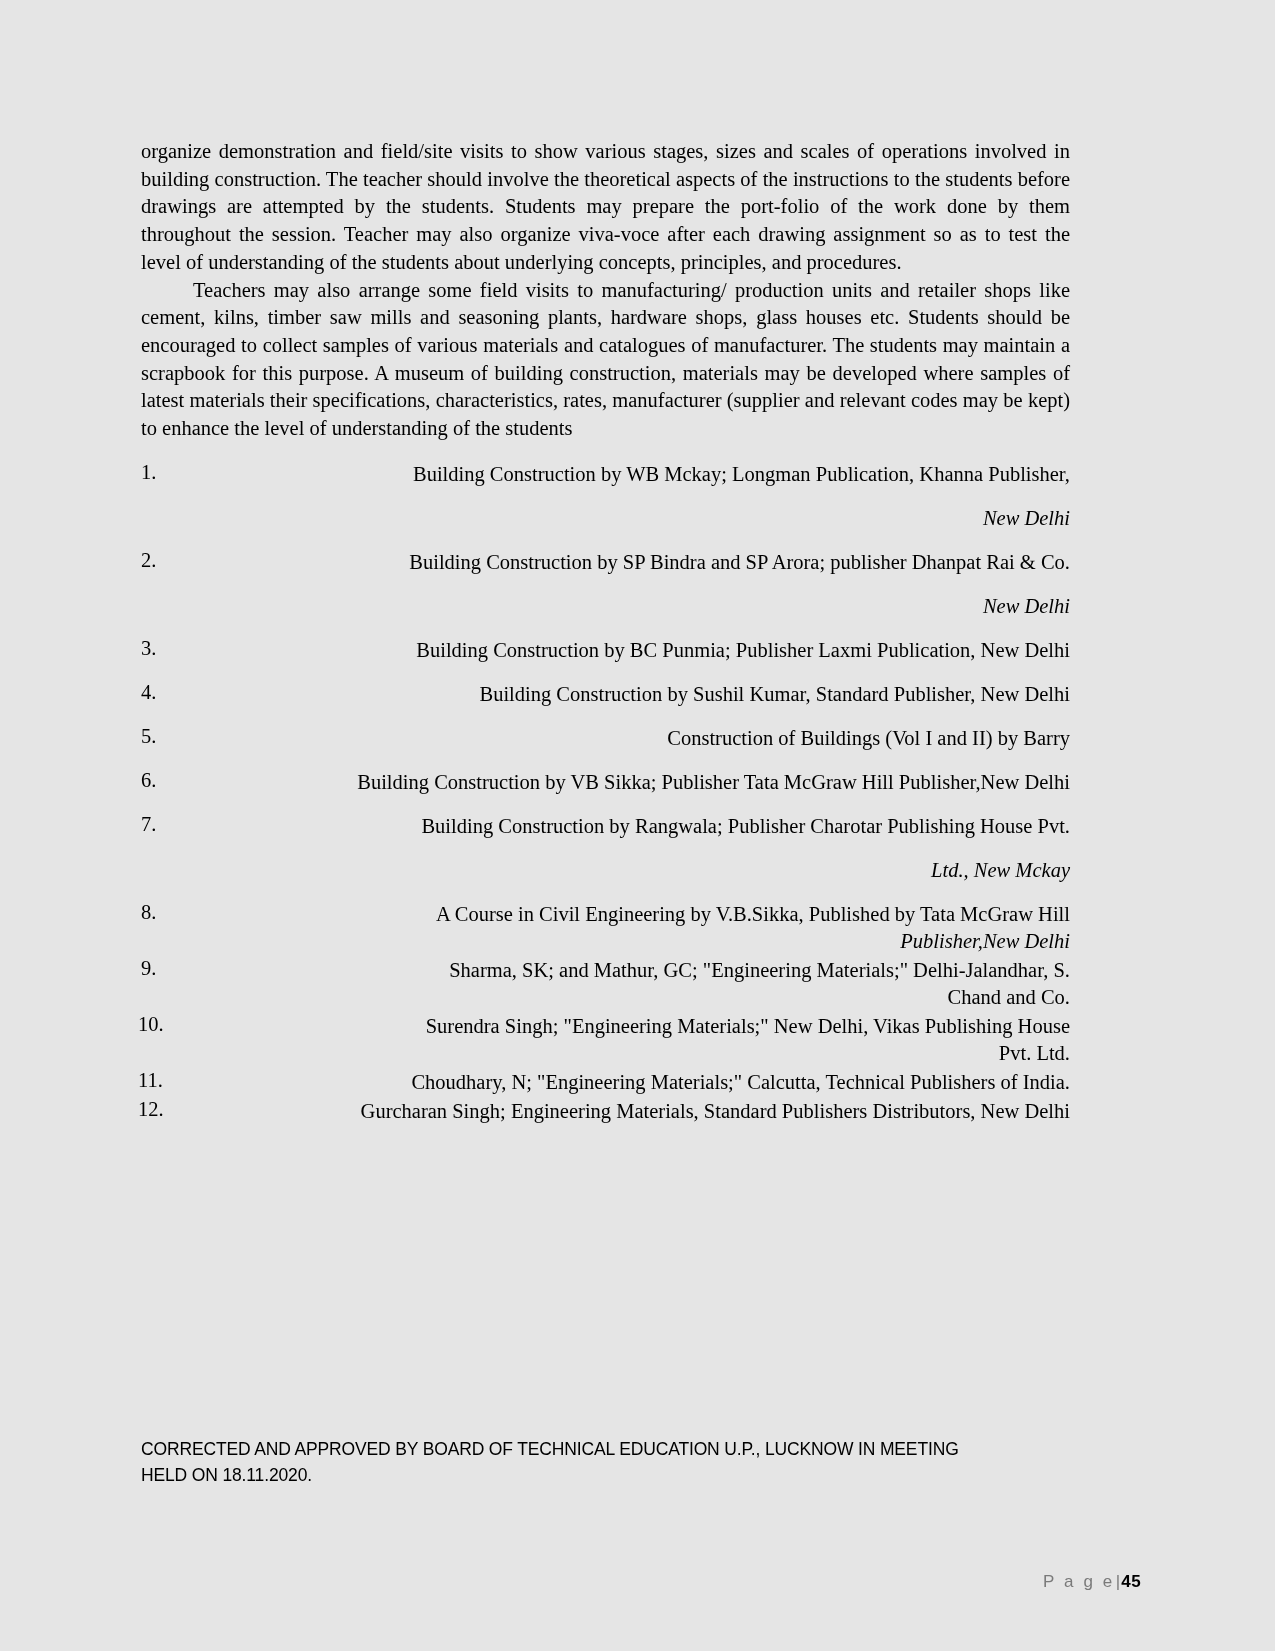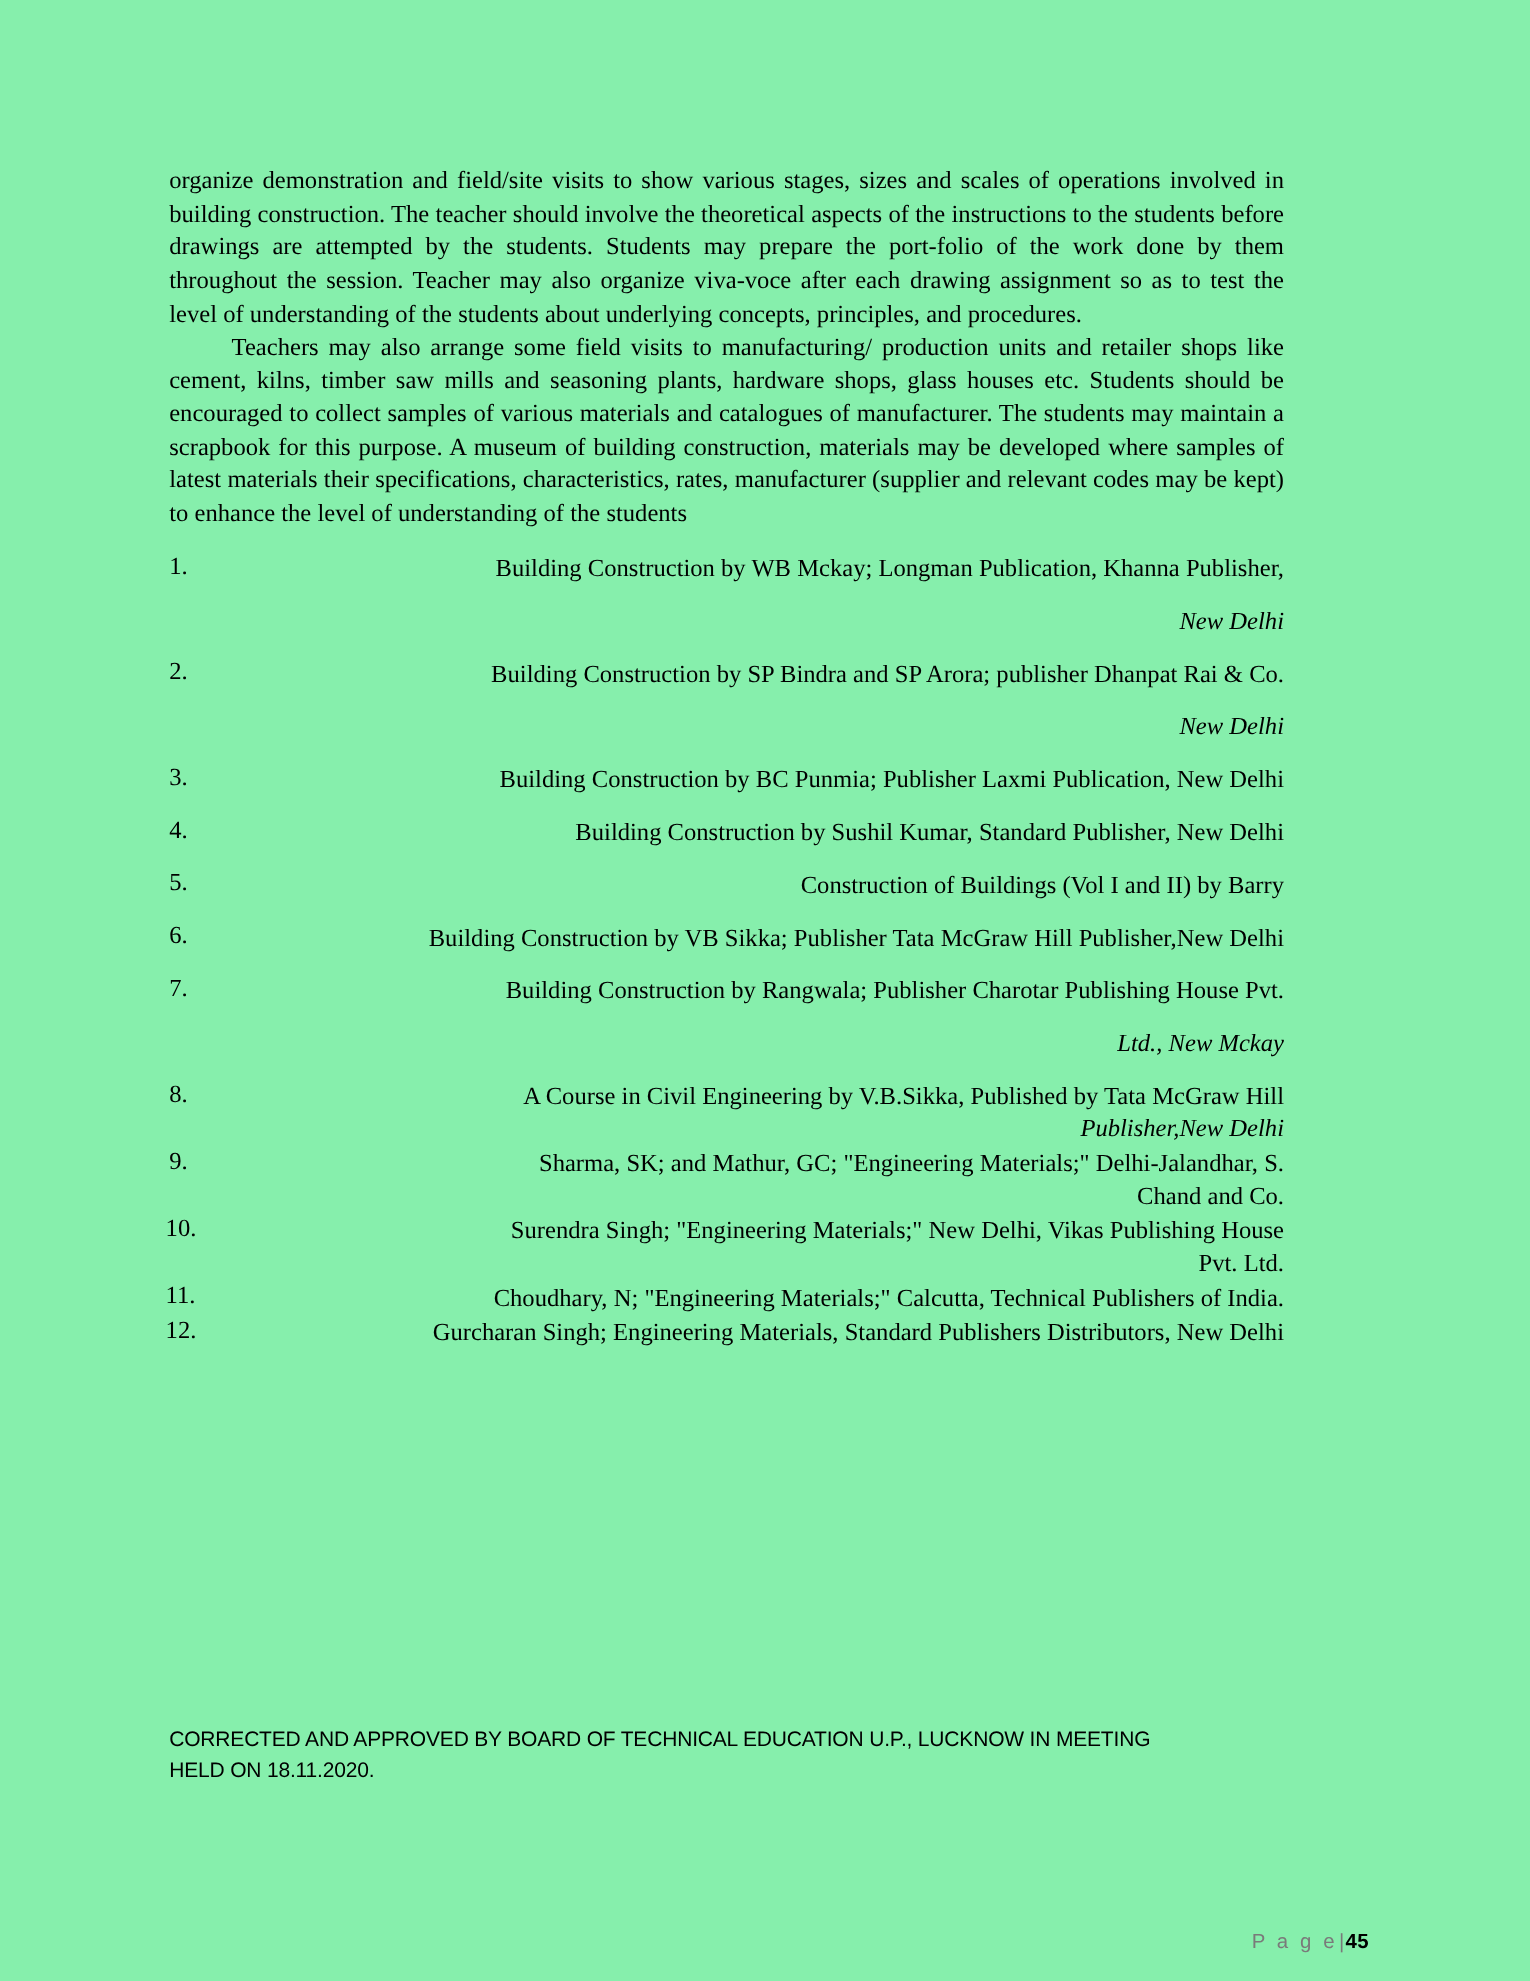--- a/index.html
+++ b/index.html
@@ -20,7 +20,7 @@
     left: 0; top: 0;
     width: 1275px;
     height: 1651px;
-    background: #86efac;
+    background: #e5e5e5;
   }
   .content {
     position: absolute;

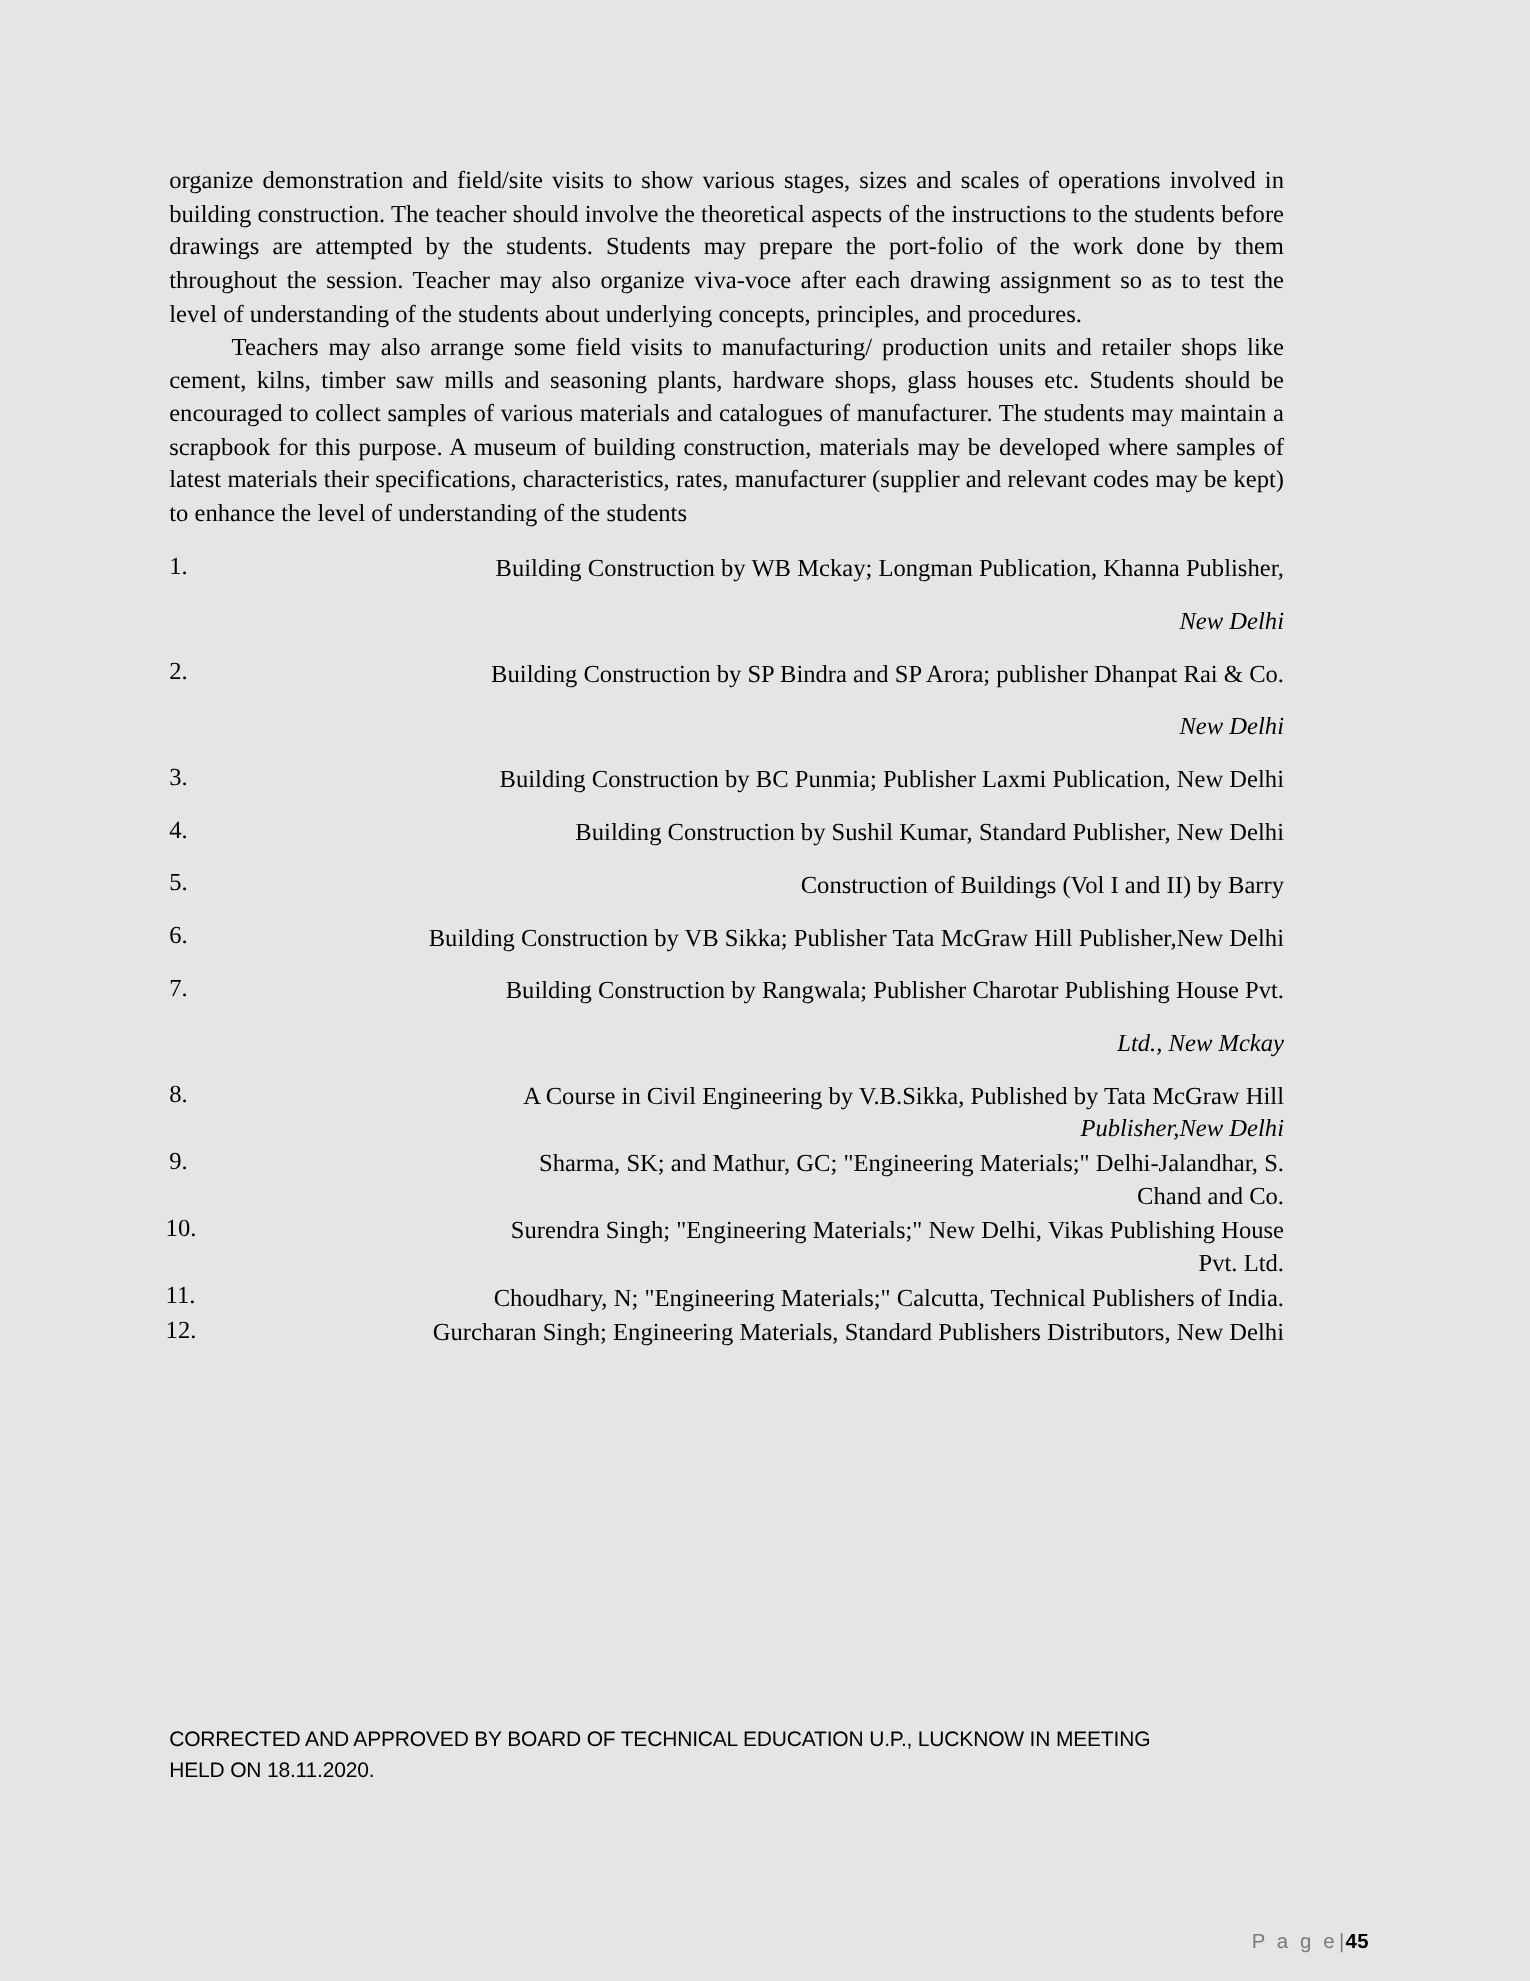--- a/index.html
+++ b/index.html
@@ -116,7 +116,7 @@
   .page-number {
     position: absolute;
     right: 134px;
-    top: 1608px;
+    top: 1572px;
     font-family: "Liberation Sans", "DejaVu Sans", sans-serif;
     font-size: 17px;
     color: #808080;

